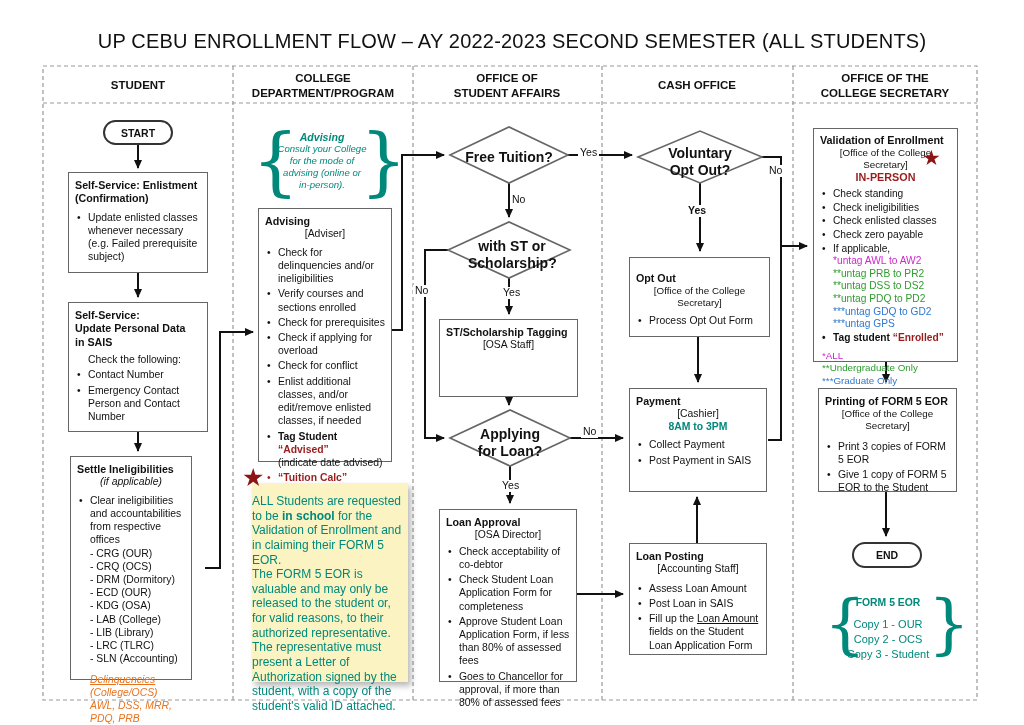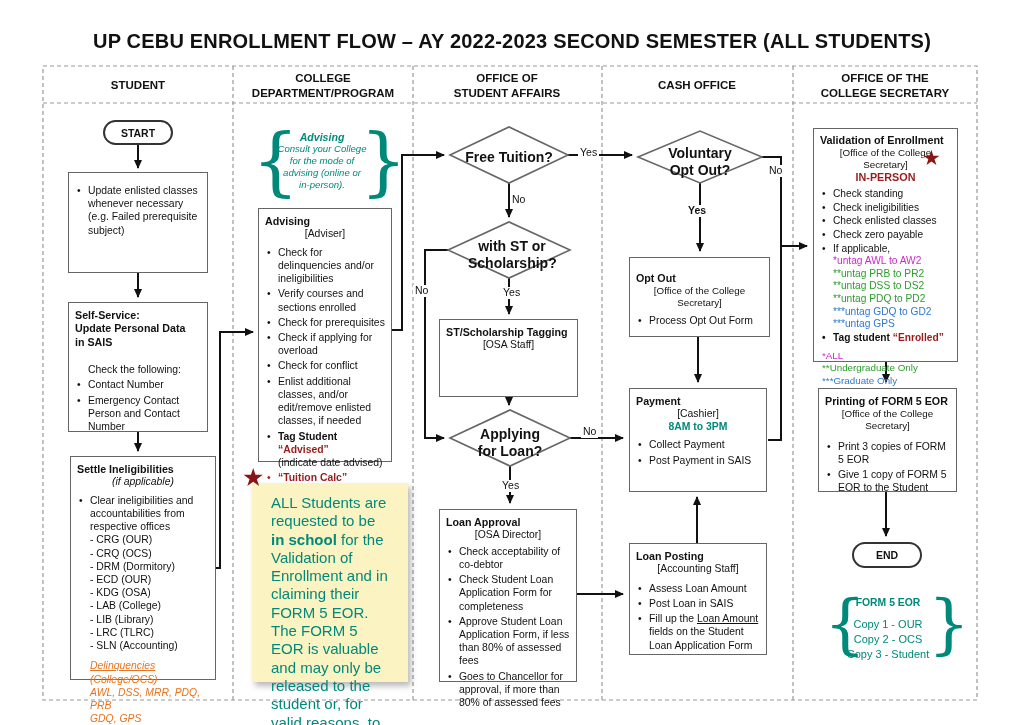--- a/index.html
+++ b/index.html
@@ -6,7 +6,7 @@
   .canvas{position:relative;width:1024px;height:725px;background:#fff;overflow:hidden;
           font-family:"Liberation Sans",sans-serif;color:#111}
   .title{position:absolute;left:0;top:30px;width:100%;text-align:center;
-         font-weight:bold;font-size:20px;letter-spacing:.2px}
+         font-weight:normal;font-size:20px;letter-spacing:.2px}
   .hdr{position:absolute;text-align:center;font-weight:bold;font-size:11.5px;
        line-height:1.3;white-space:pre-line}
   .wires{position:absolute;left:0;top:0;z-index:1}

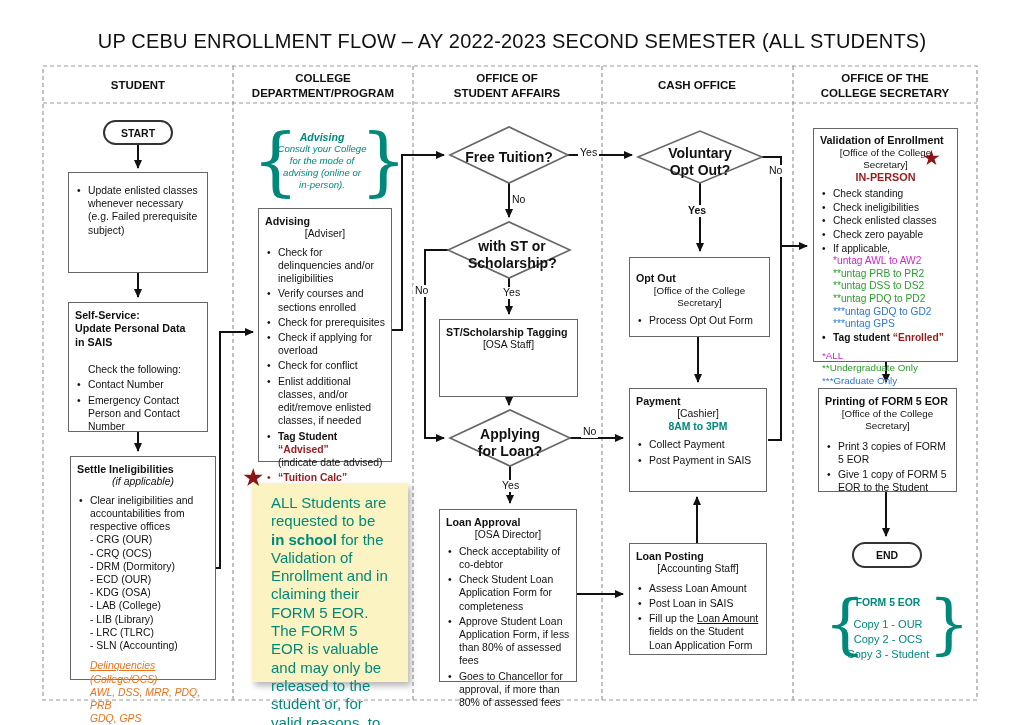--- a/index.html
+++ b/index.html
@@ -105,6 +105,8 @@
   </div>
 
   <div class="box" style="left:68px;top:172px;width:140px;height:101px">
+    <div class="btitle">Self-Service: Enlistment
+(Confirmation)</div>
     <ul class="bl">
       <li>Update enlisted classes whenever necessary (e.g. Failed prerequisite subject)</li>
     </ul>

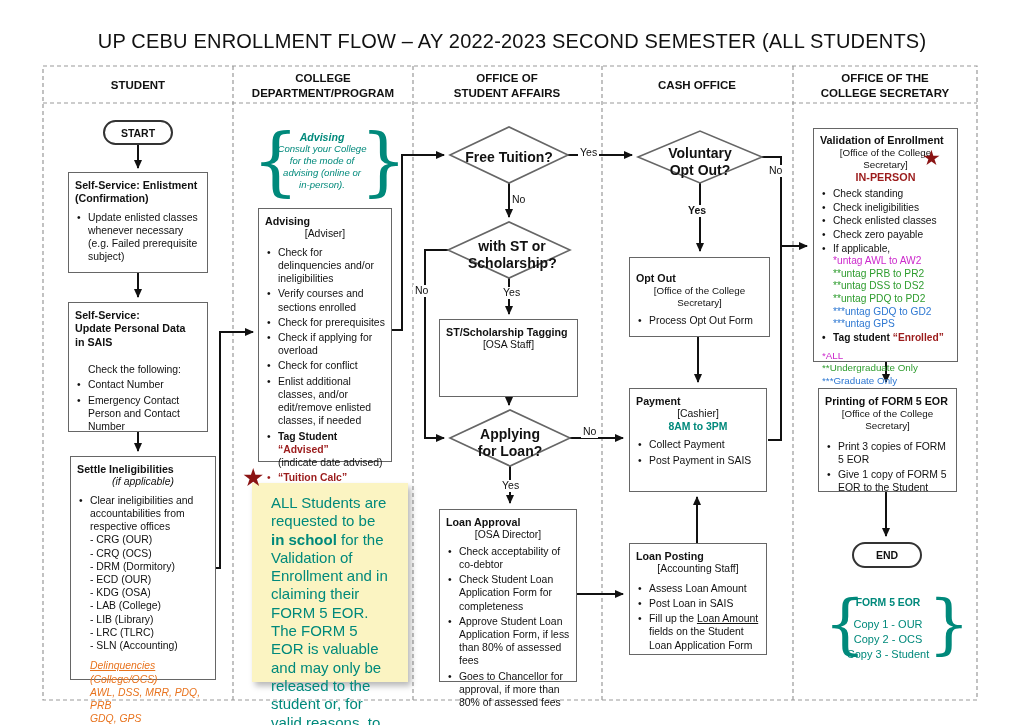--- a/index.html
+++ b/index.html
@@ -116,7 +116,7 @@
     <div class="btitle">Self-Service:
 Update Personal Data
 in SAIS</div>
-    <div style="margin-top:14px;padding-left:13px">Check the following:</div>
+    <div style="margin-top:4px;padding-left:13px">Check the following:</div>
     <ul class="bl" style="margin-top:0">
       <li>Contact Number</li>
       <li>Emergency Contact Person and Contact Number</li>

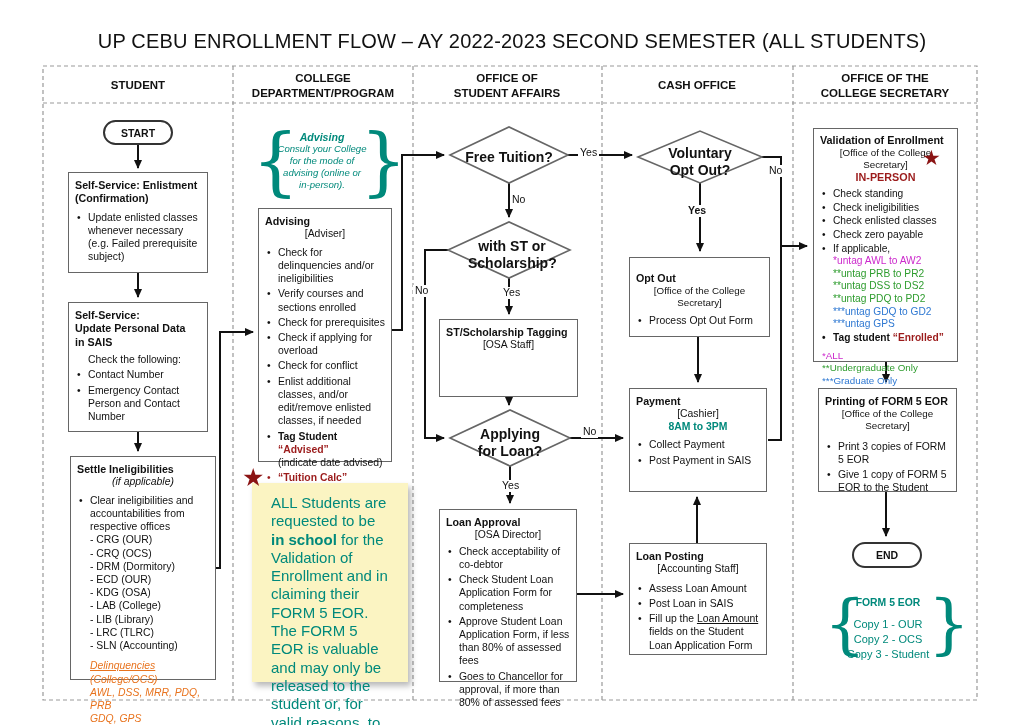--- a/index.html
+++ b/index.html
@@ -123,7 +123,7 @@
     </ul>
   </div>
 
-  <div class="box" style="left:70px;top:456px;width:146px;height:224px">
+  <div class="box" style="left:70px;top:456px;width:122px;height:224px">
     <div class="btitle">Settle Ineligibilities</div>
     <div class="brole it">(if applicable)</div>
     <ul class="bl">

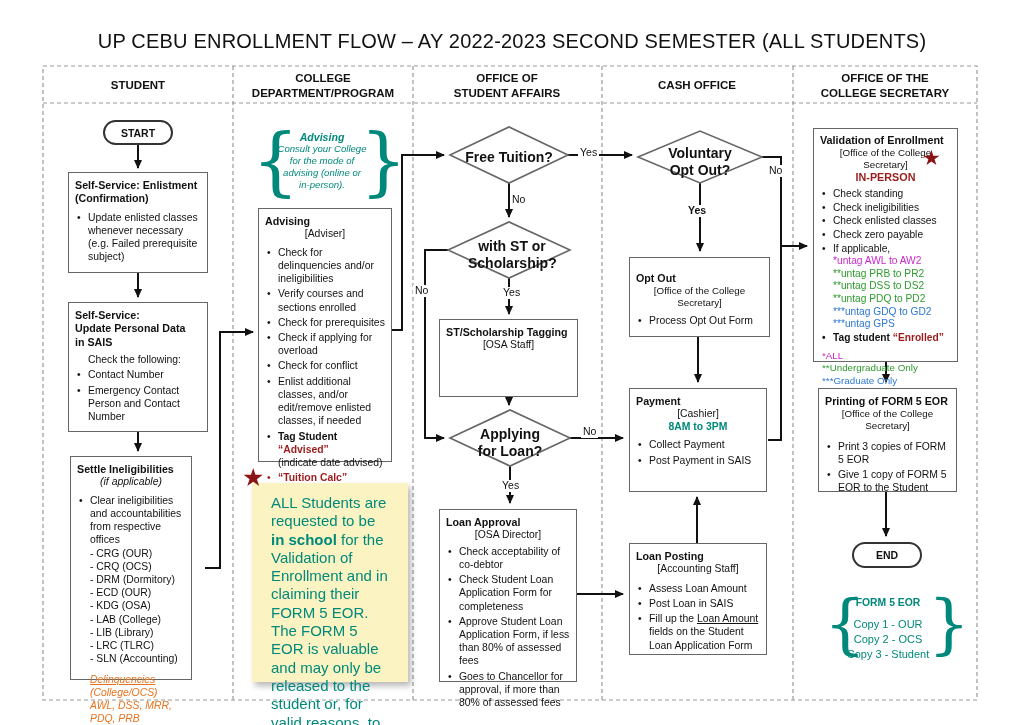--- a/index.html
+++ b/index.html
@@ -31,7 +31,7 @@
               font-size:74px;line-height:70px;font-weight:400}
   .notetext{position:absolute;z-index:2;text-align:center;color:#00897B}
   .ynote{position:absolute;z-index:2;background:#FBF4C2;box-shadow:3px 4px 6px rgba(0,0,0,.28);
-         box-sizing:border-box;padding:11px 19px;font-size:15px;line-height:1.22;color:#00897B}
+         box-sizing:border-box;padding:11px 0;font-size:12px;line-height:1.22;color:#00897B}
   .star{position:absolute;z-index:4;color:#8B1414;line-height:1}
   .vbody{font-size:10.2px;line-height:1.24}
   .vbody ul.bl li{margin-top:1px}

